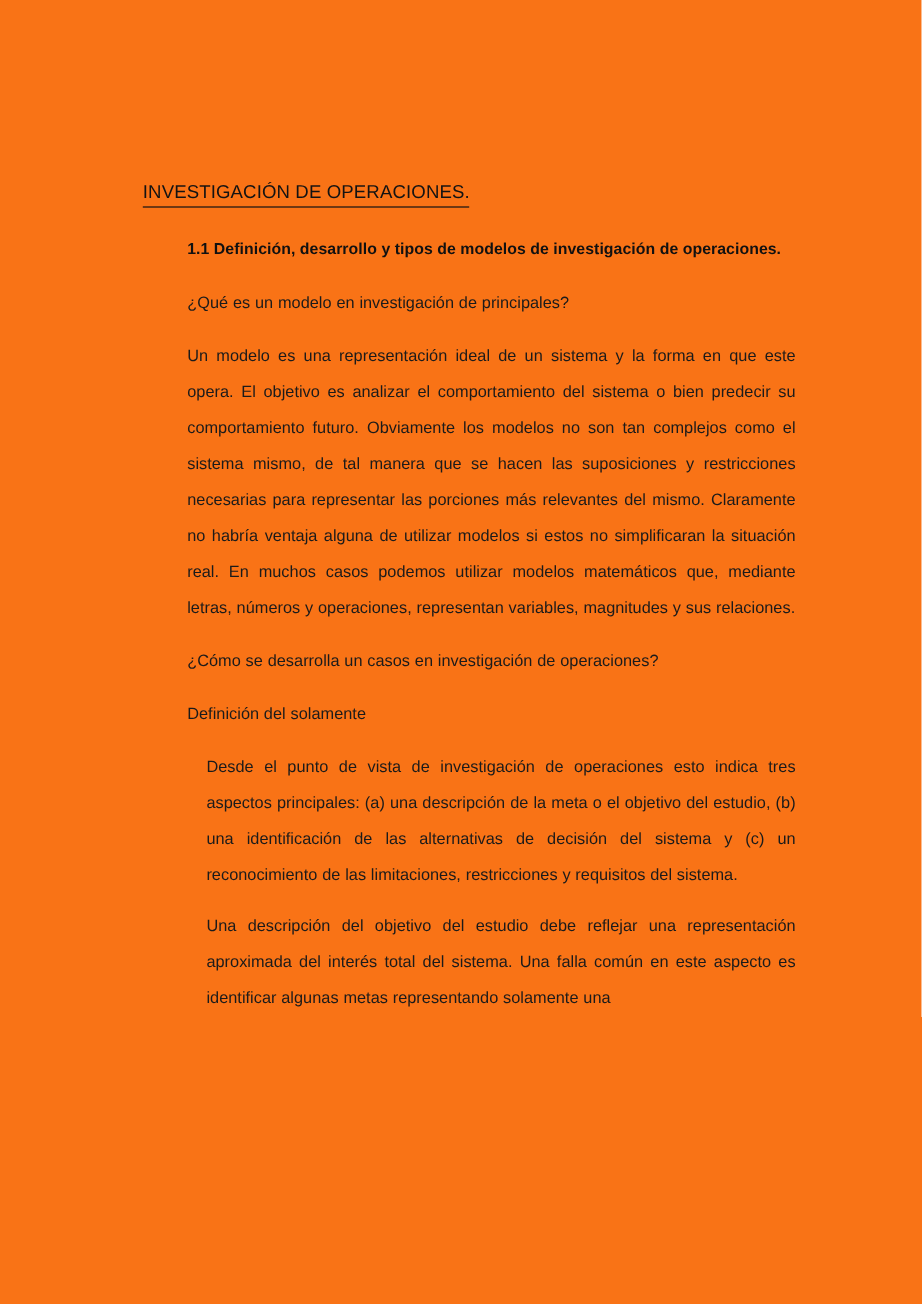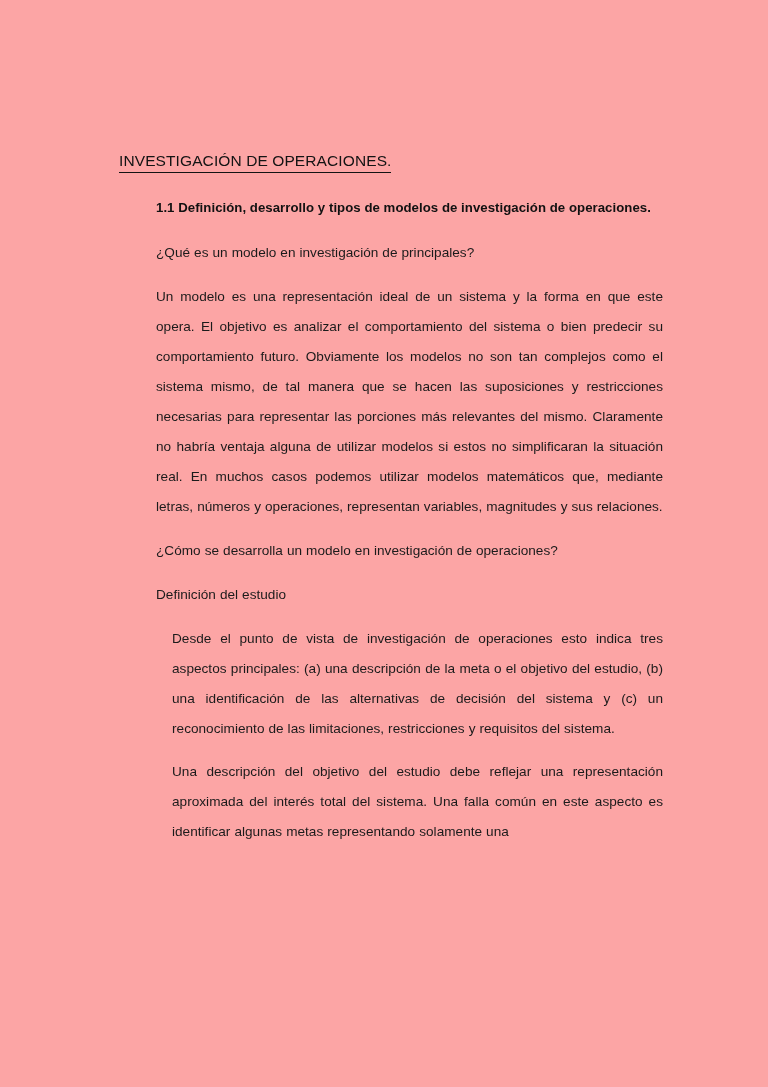--- a/index.html
+++ b/index.html
@@ -19,7 +19,7 @@
     position: relative;
     width: 768px;
     height: 1087px;
-    background: #fca5a5;
+    background: #f97316;
     overflow: hidden;
     box-sizing: border-box;
   }

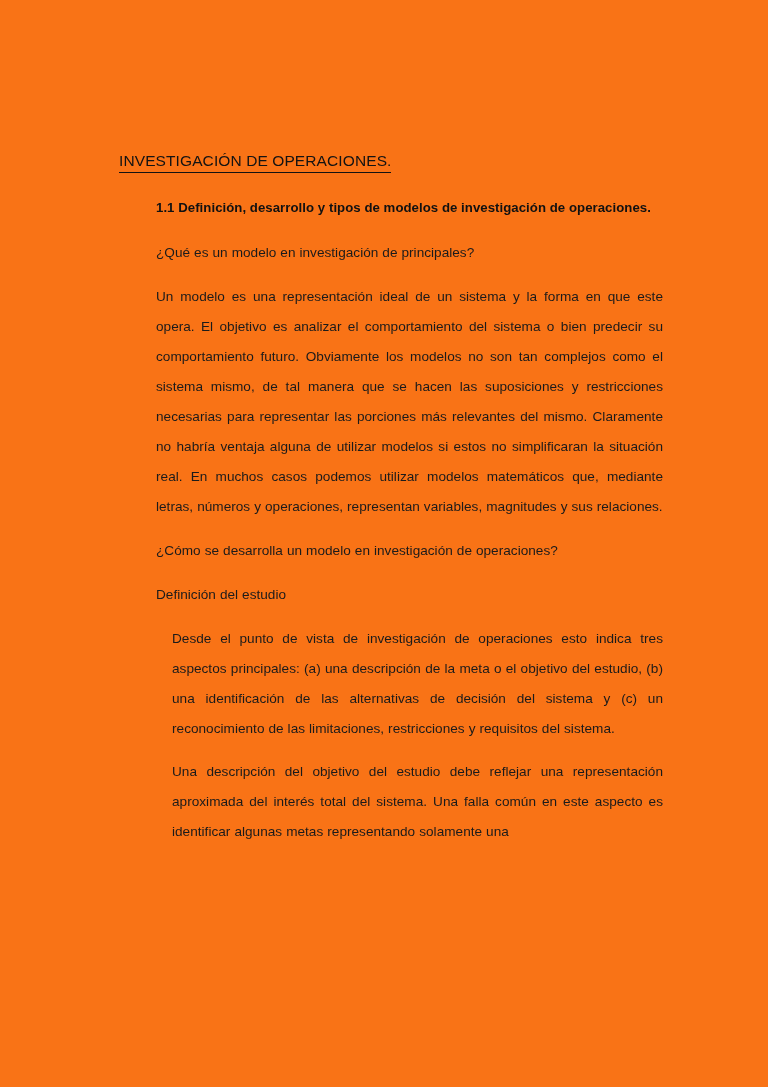--- a/index.html
+++ b/index.html
@@ -93,7 +93,7 @@
 
     <p class="para">Un modelo es una representación ideal de un sistema y la forma en que este opera. El objetivo es analizar el comportamiento del sistema o bien predecir su comportamiento futuro. Obviamente los modelos no son tan complejos como el sistema mismo, de tal manera que se hacen las suposiciones y restricciones necesarias para representar las porciones más relevantes del mismo. Claramente no habría ventaja alguna de utilizar modelos si estos no simplificaran la situación real. En muchos casos podemos utilizar modelos matemáticos que, mediante letras, números y operaciones, representan variables, magnitudes y sus relaciones.</p>
 
-    <p class="para single">¿Cómo se desarrolla un modelo en investigación de operaciones?</p>
+    <p class="para single">¿Cómo se desarrolla un casos en investigación de operaciones?</p>
 
     <p class="para single">Definición del estudio</p>
 

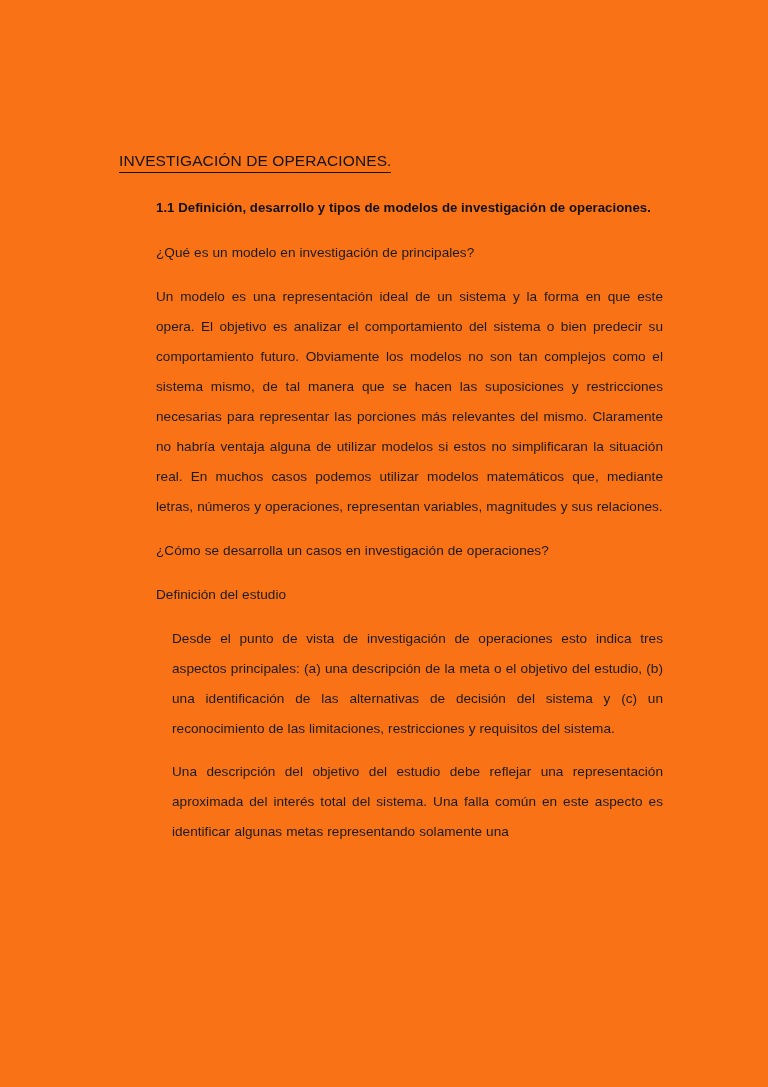--- a/index.html
+++ b/index.html
@@ -95,7 +95,7 @@
 
     <p class="para single">¿Cómo se desarrolla un casos en investigación de operaciones?</p>
 
-    <p class="para single">Definición del estudio</p>
+    <p class="para single">Definición del solamente</p>
 
     <p class="para tight">Desde el punto de vista de investigación de operaciones esto indica tres aspectos principales: (a) una descripción de la meta o el objetivo del estudio, (b) una identificación de las alternativas de decisión del sistema y (c) un reconocimiento de las limitaciones, restricciones y requisitos del sistema.</p>
 

